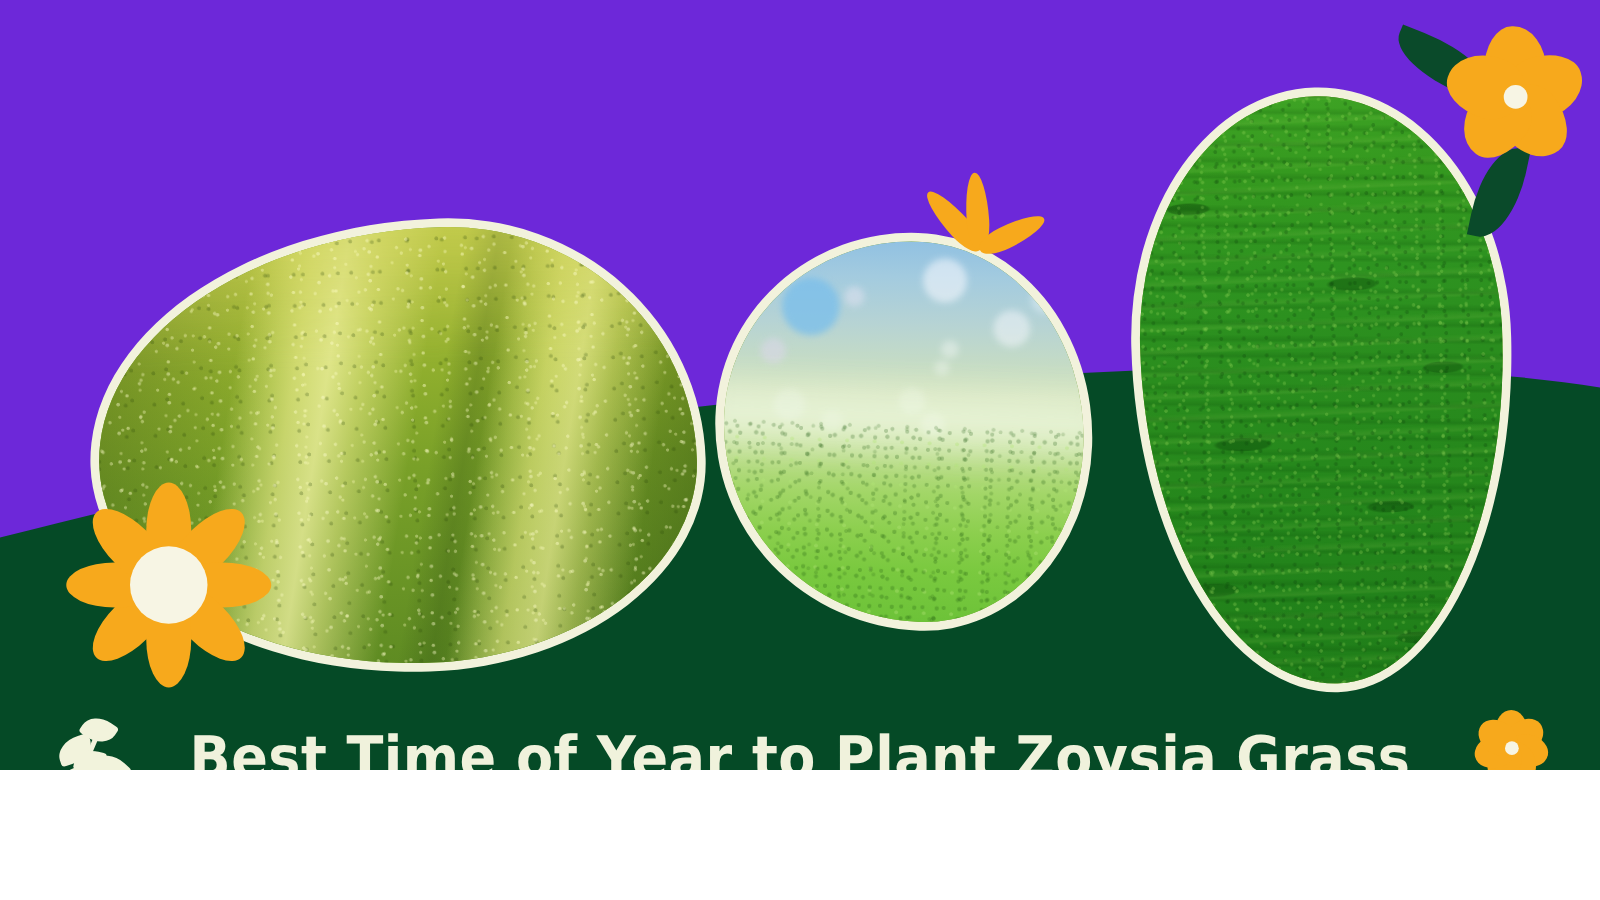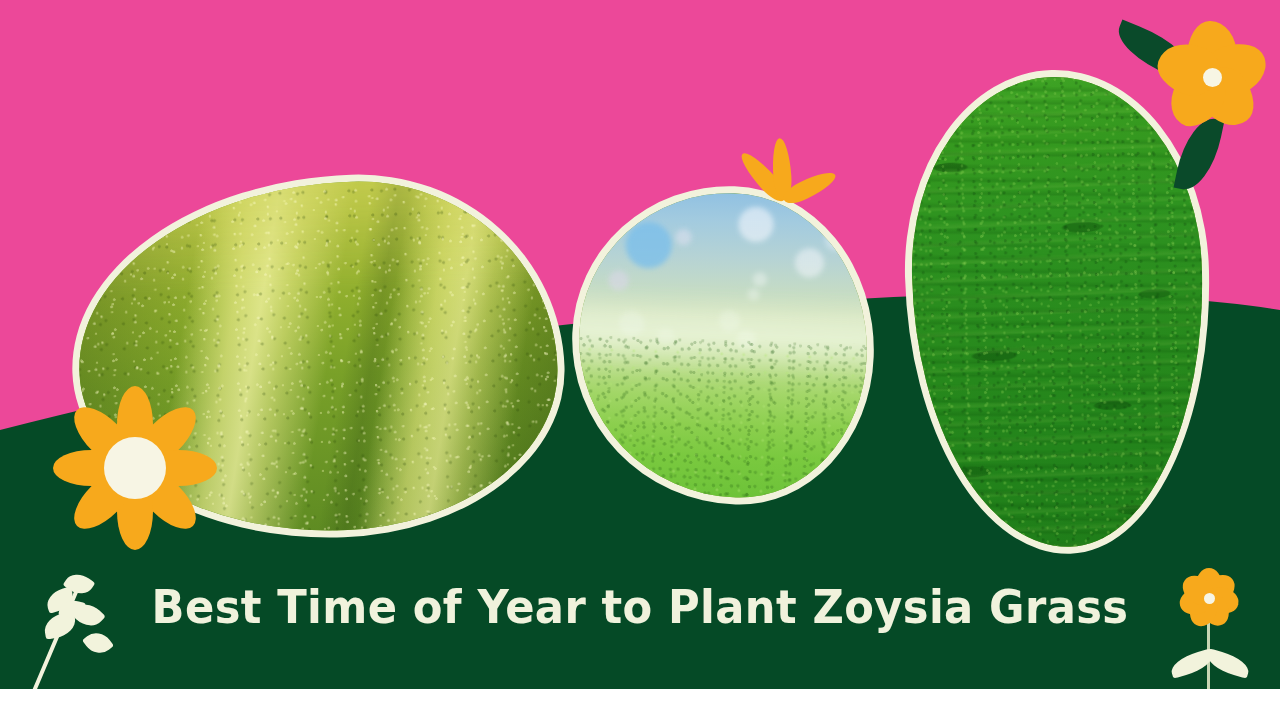--- a/index.html
+++ b/index.html
@@ -15,9 +15,9 @@
   #poster {
     position: relative;
     width: 1280px;
-    height: 689px;
+    height: 616px;
     overflow: hidden;
-    background: #ec4899;
+    background: #6d28d9;
   }
 
   .layer {

